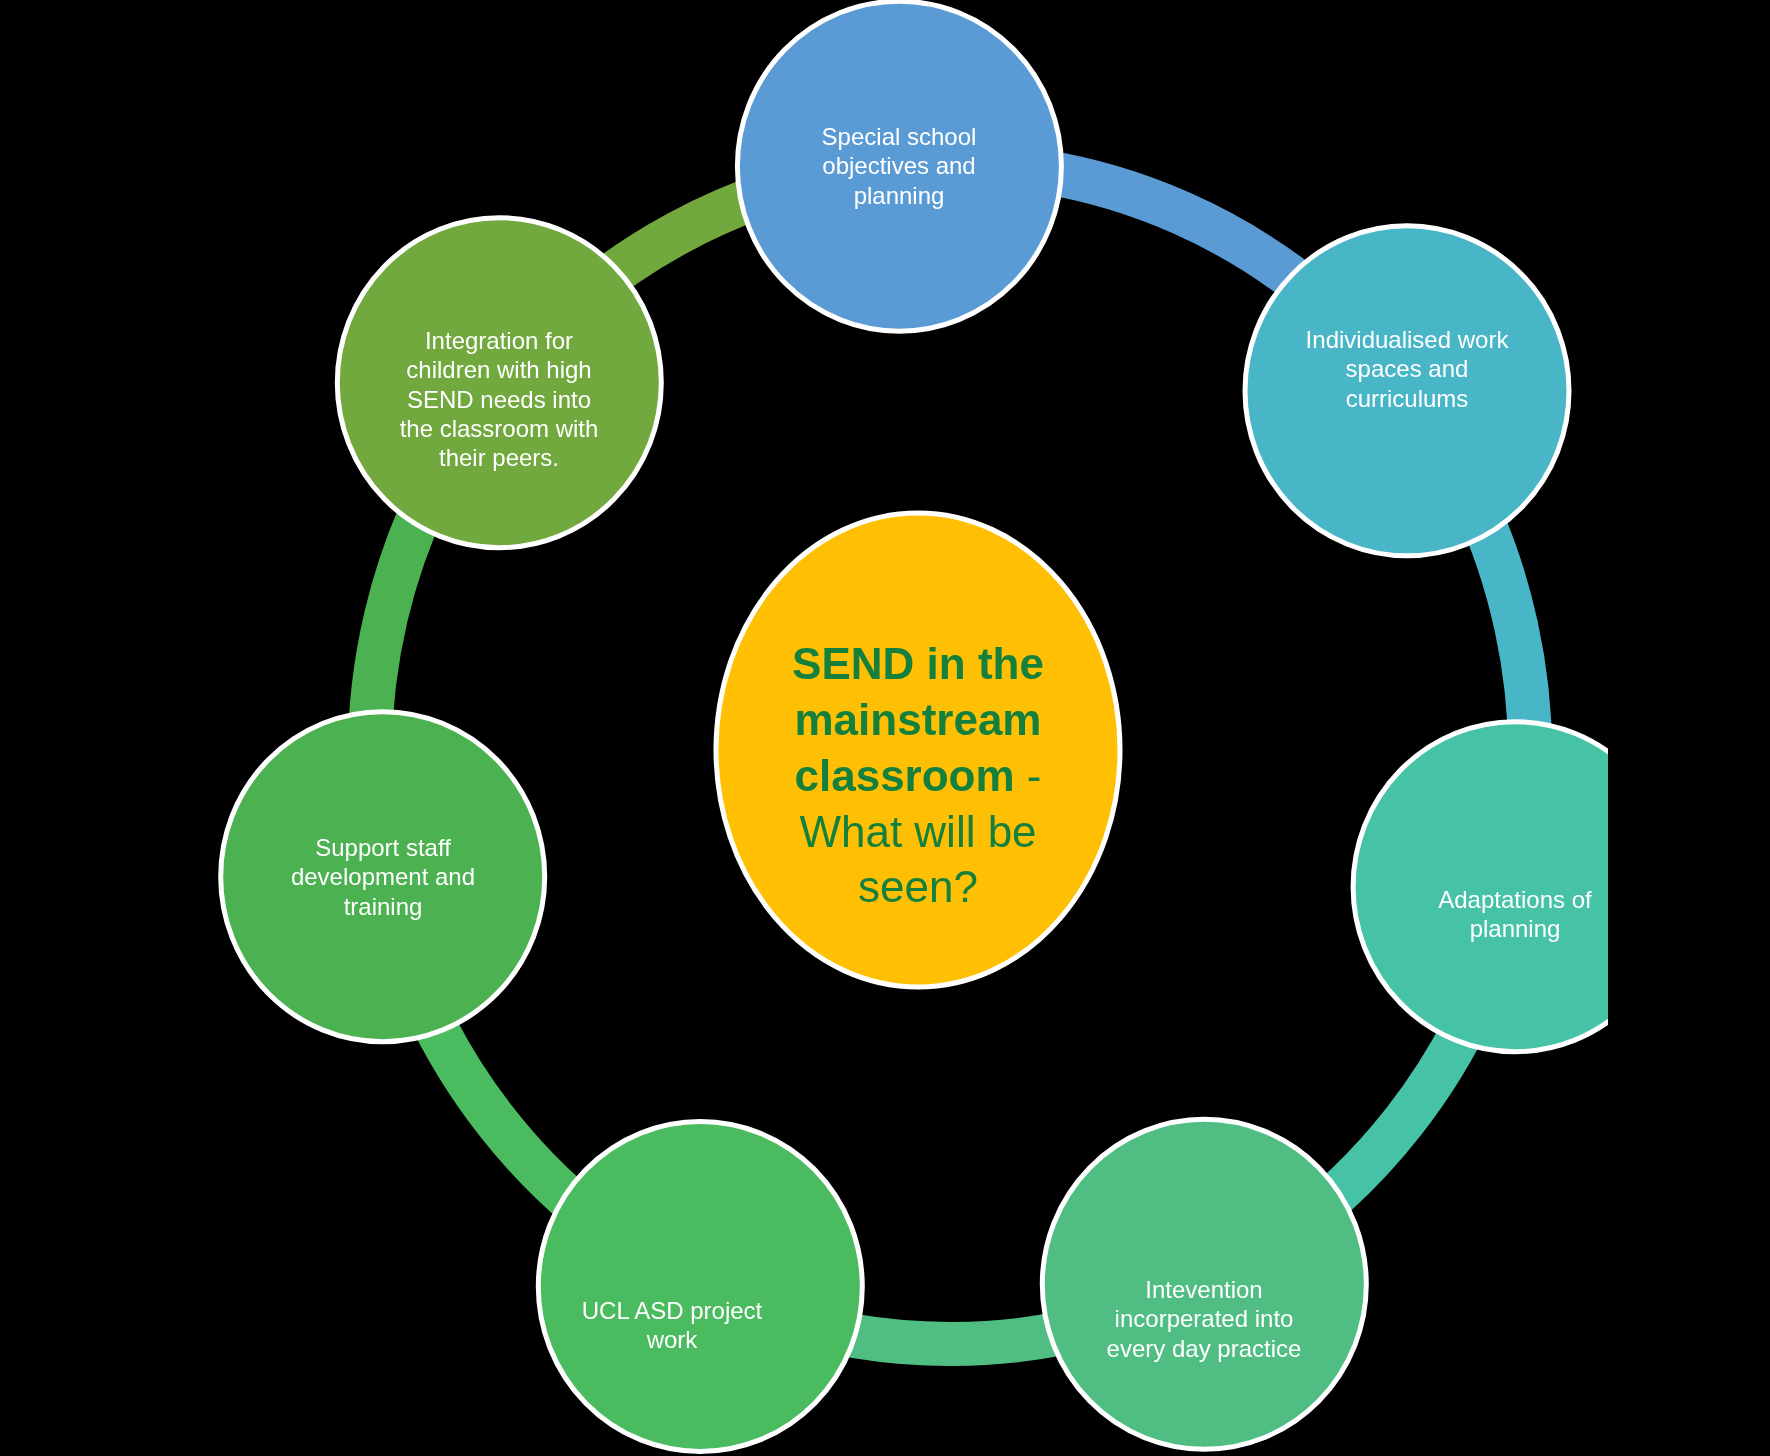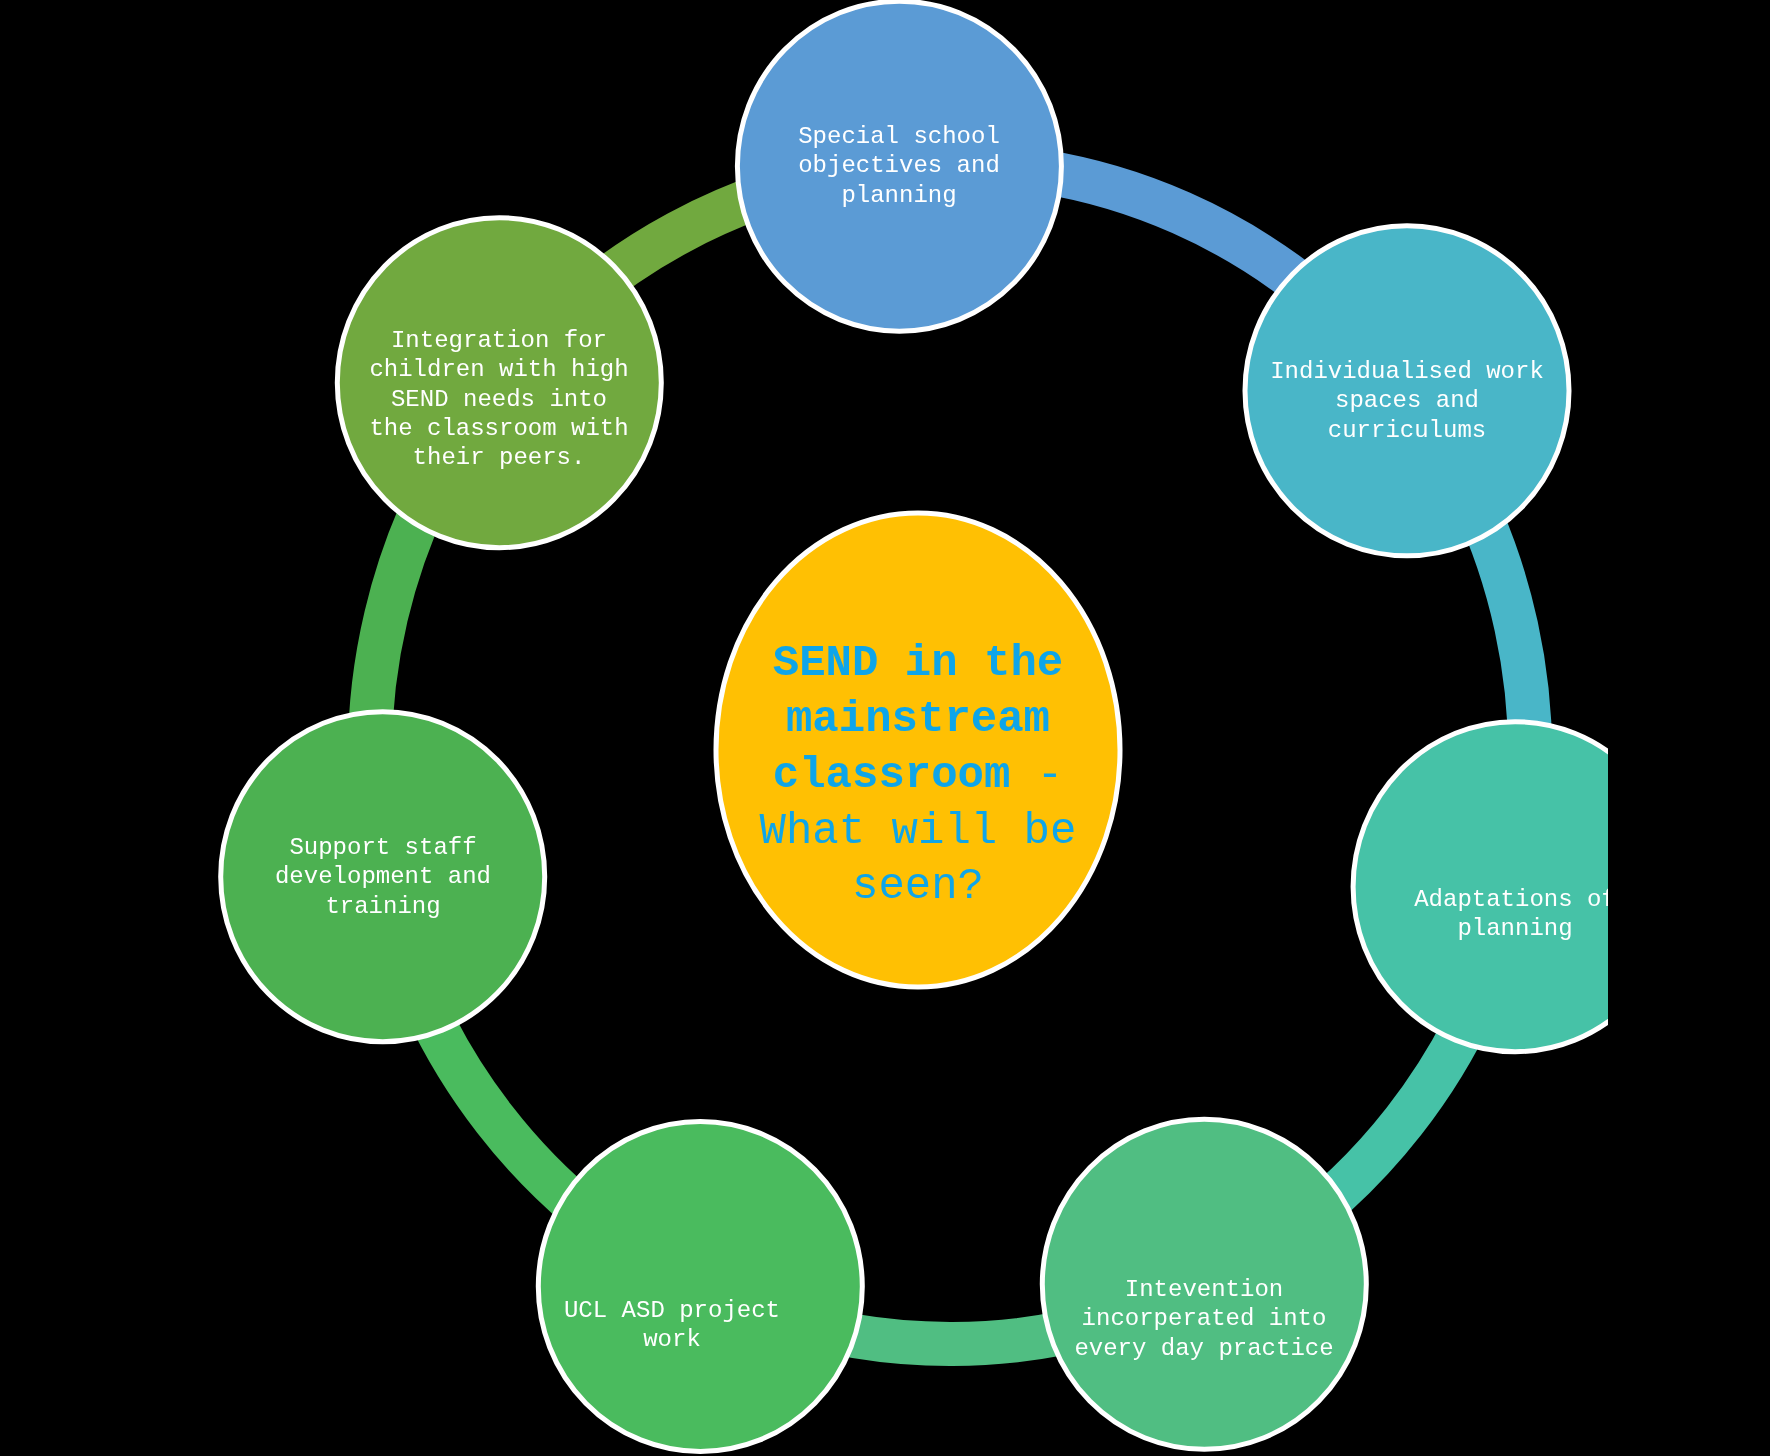--- a/index.html
+++ b/index.html
@@ -13,7 +13,7 @@
     height: 1456px;
     background: #000;
     overflow: hidden;
-    font-family: Liberation Mono, monospace;
+    font-family: Liberation Sans, sans-serif;
   }
   .stage svg {
     position: absolute;

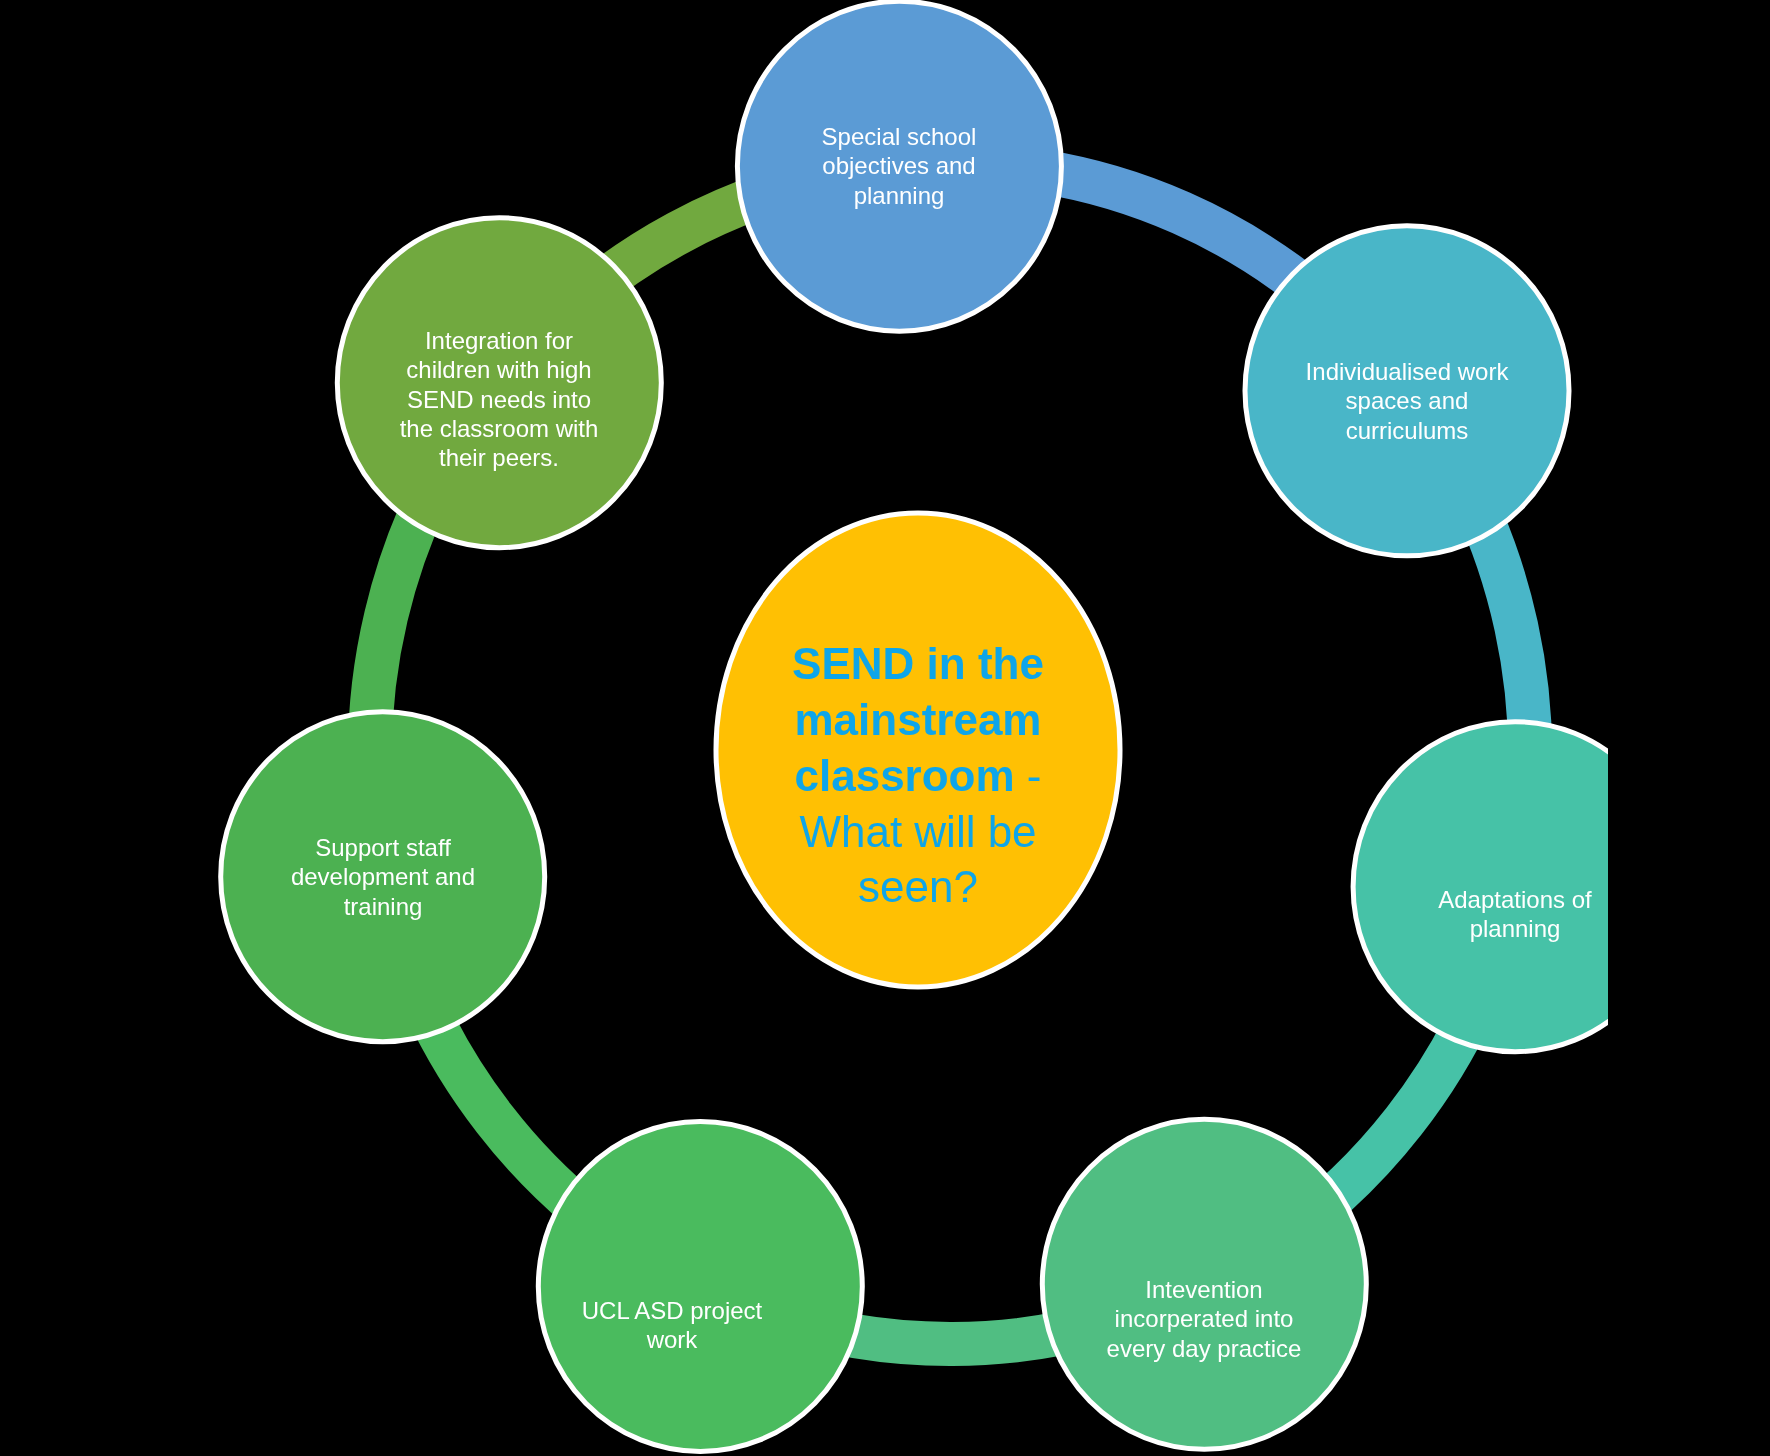--- a/index.html
+++ b/index.html
@@ -78,7 +78,7 @@
   <div class="node-label" style="left:899px;  top:166px;">Special school
 objectives and
 planning</div>
-  <div class="node-label" style="left:1407px; top:401px;">Individualised work
+  <div class="node-label" style="left:1407px; top:369px;">Individualised work
 spaces and
 curriculums</div>
   <div class="node-label" style="left:1515px; top:914px;">Adaptations of

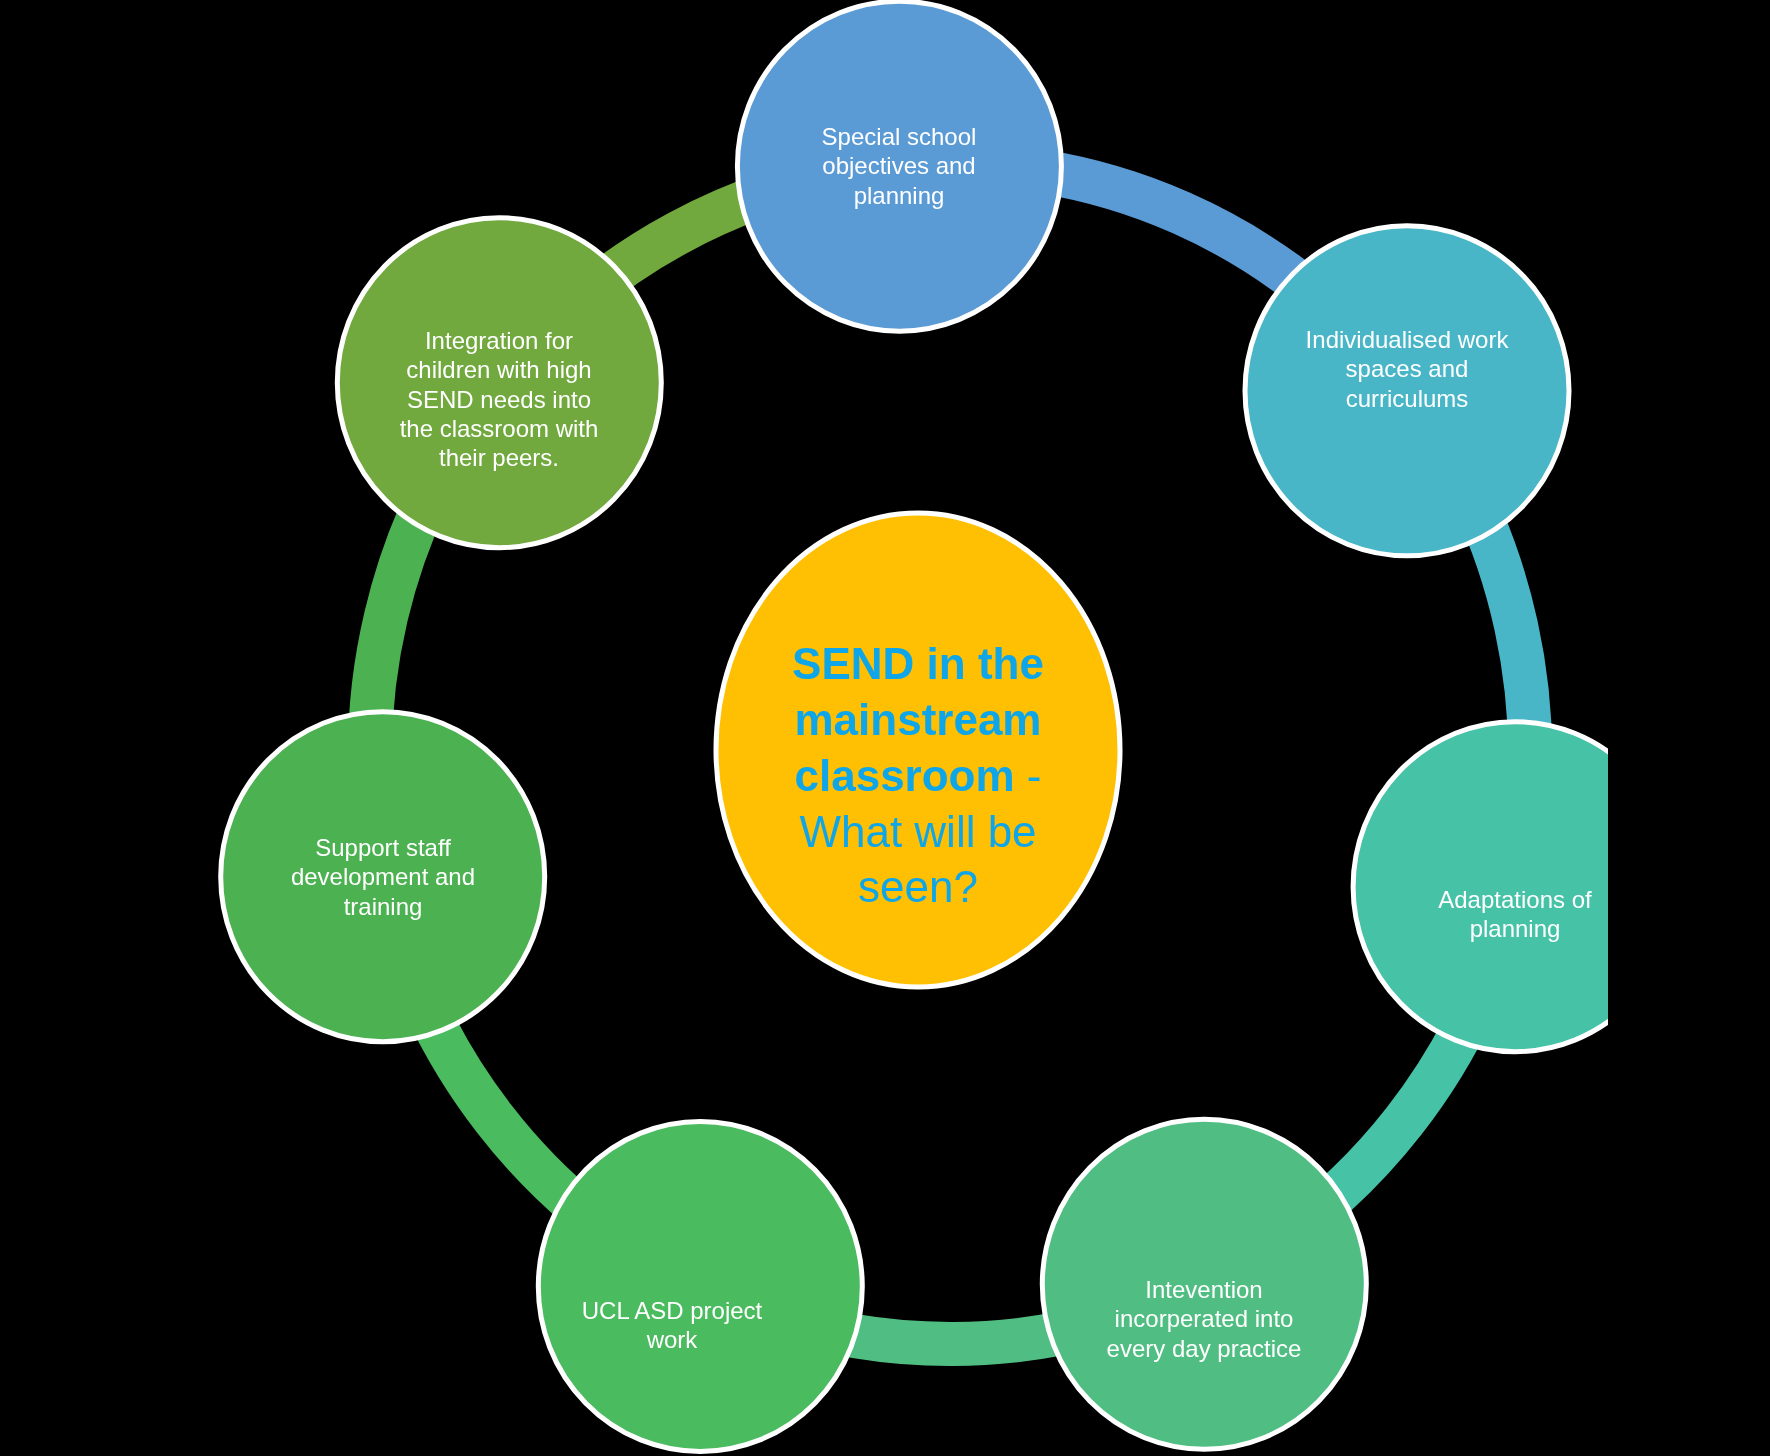--- a/index.html
+++ b/index.html
@@ -36,7 +36,7 @@
     transform: translate(-50%, -50%);
     width: 330px;
     text-align: center;
-    color: #0ea5e9;
+    color: #15803d;
     font-size: 44px;
     line-height: 1.27;
     white-space: pre-line;

